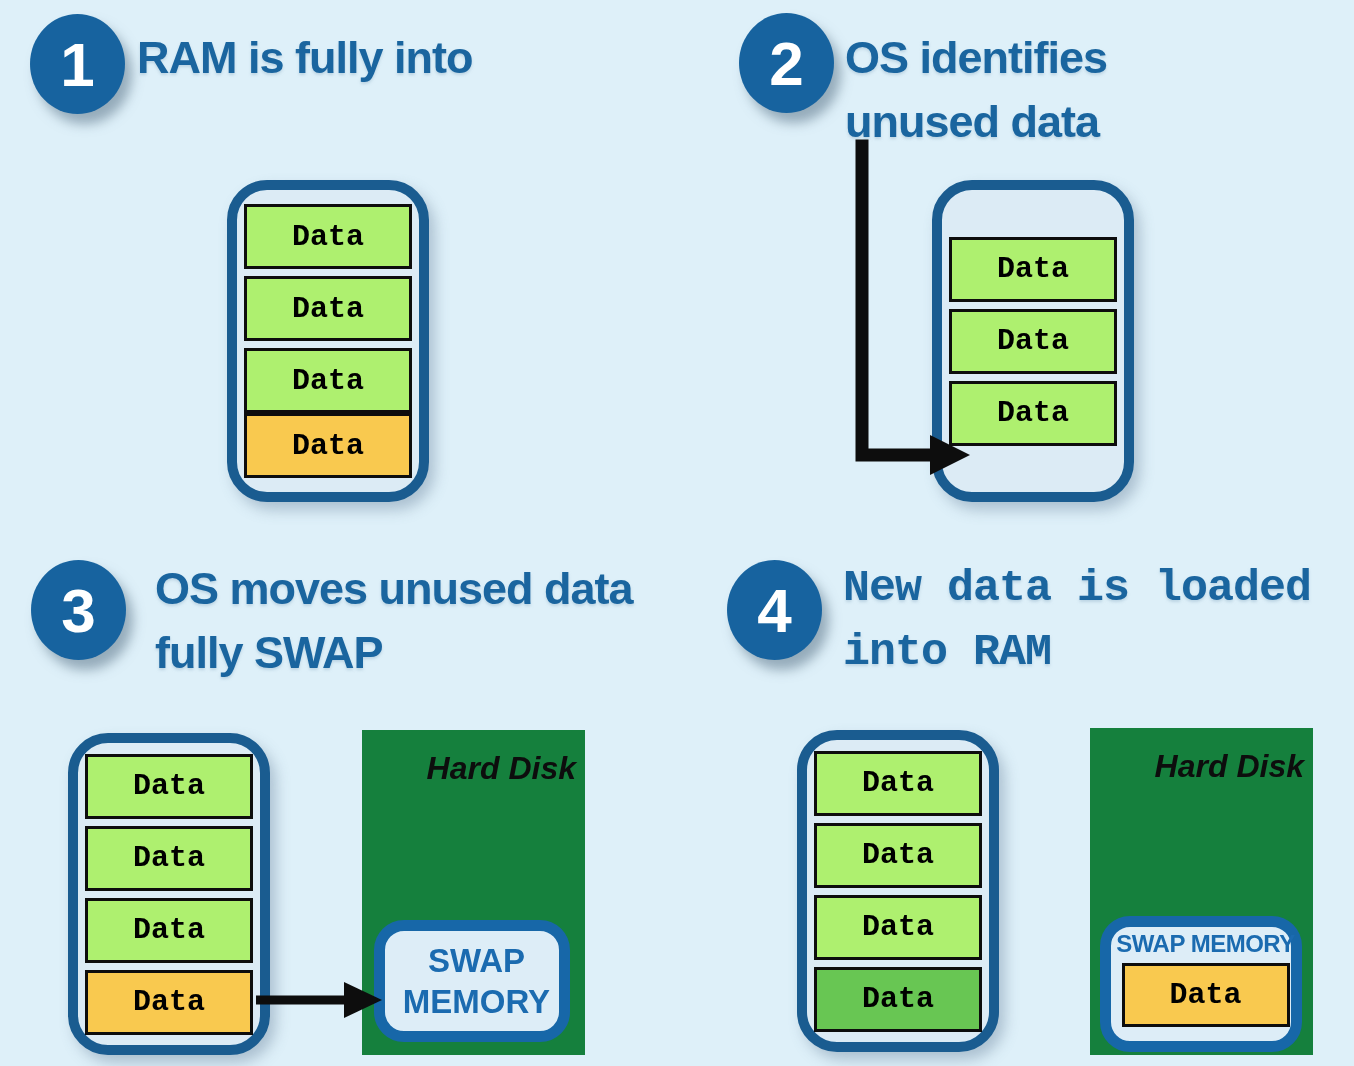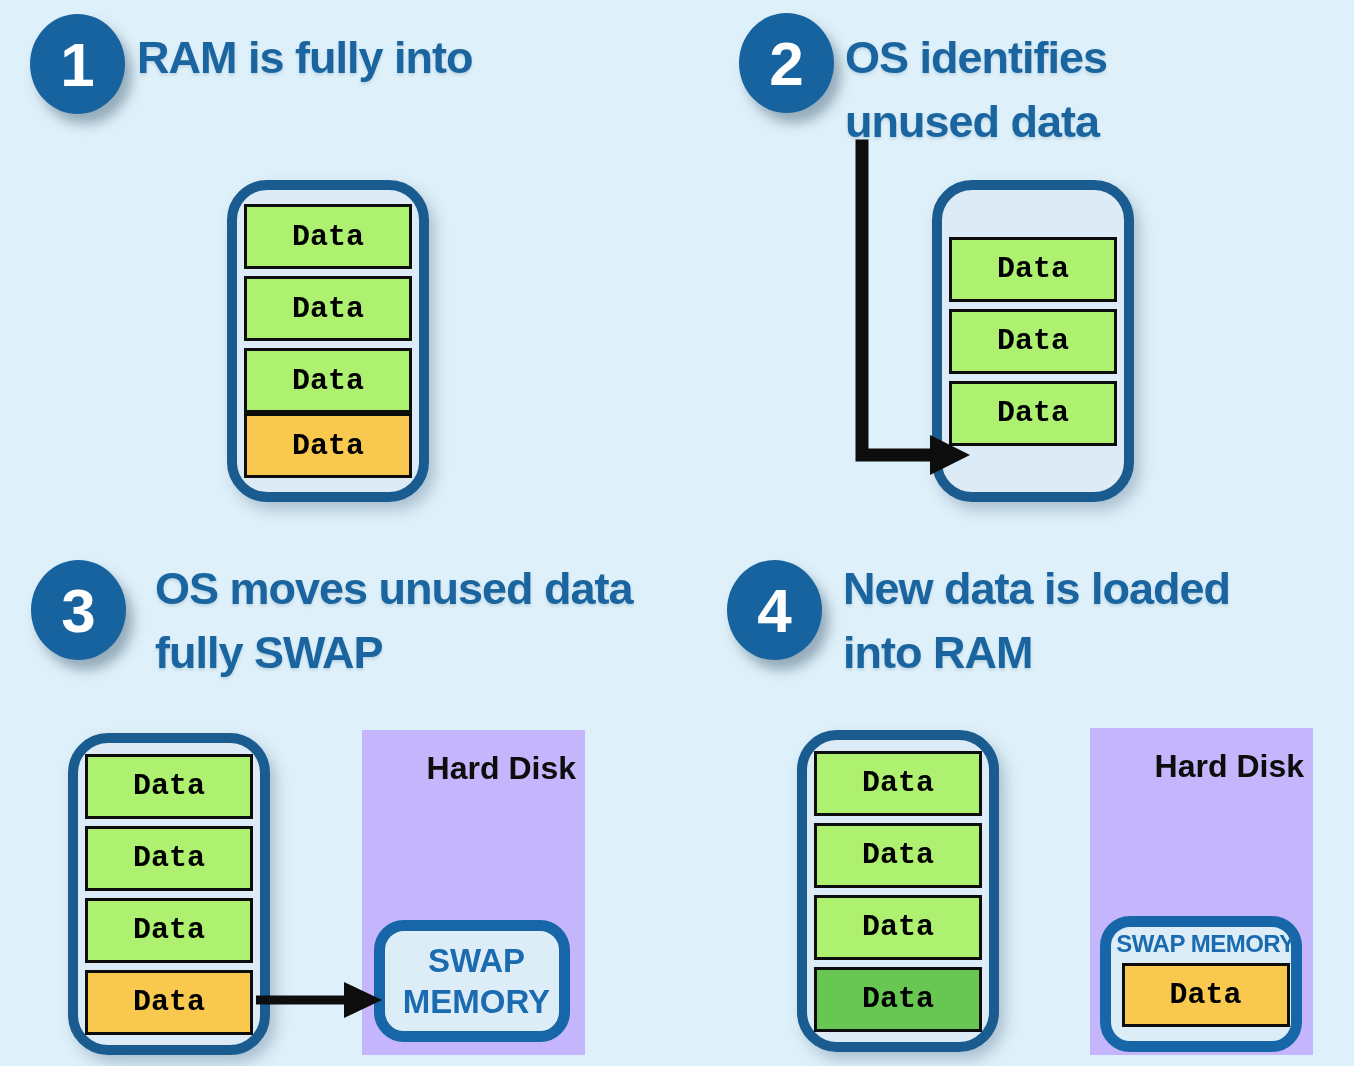--- a/index.html
+++ b/index.html
@@ -149,7 +149,7 @@
   <div class="badge" style="left:727px;top:560px;">
     <span>4</span>
   </div>
-  <div class="heading" style="left:843px;top:557px;">
+  <div class="heading" style="left:843px;top:557px;font-family:Liberation Mono, monospace;">
     <span>New data is loaded</span><br>
     <span>into RAM</span>
   </div>

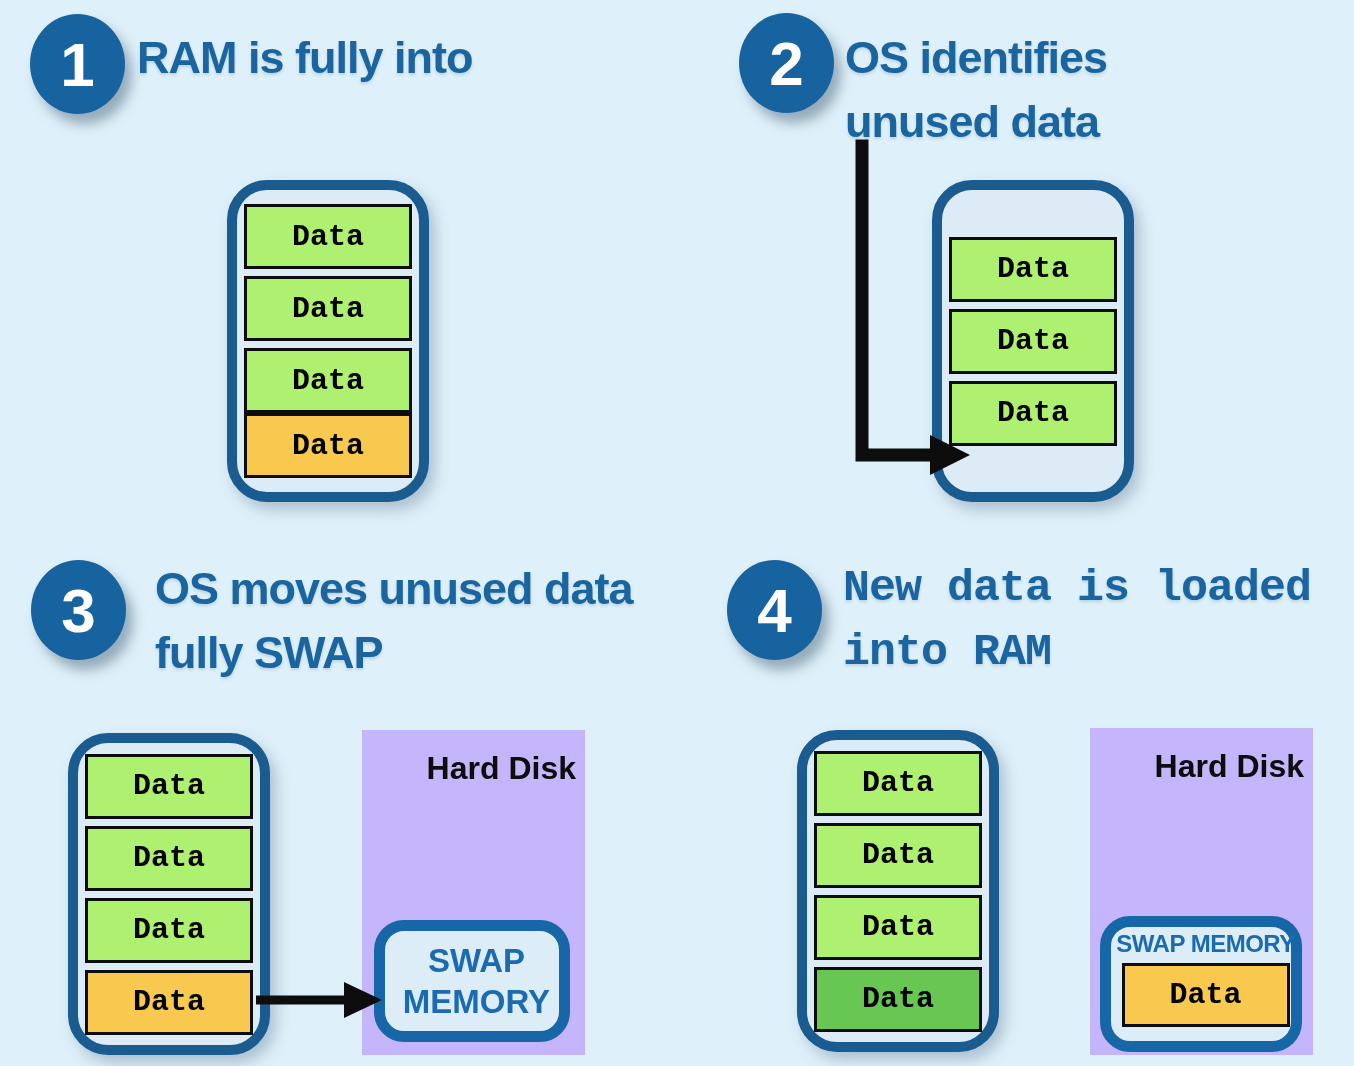--- a/index.html
+++ b/index.html
@@ -42,7 +42,7 @@
   .dkgreen{background:#68c653;}
   
   .harddisk{
-    position:absolute;background:#c4b5fd;box-sizing:border-box;
+    position:absolute;background:#15803d;box-sizing:border-box;font-style:italic;
   }
   .hd-label{
     position:absolute;top:20px;right:9px;color:#0d0d0d;

